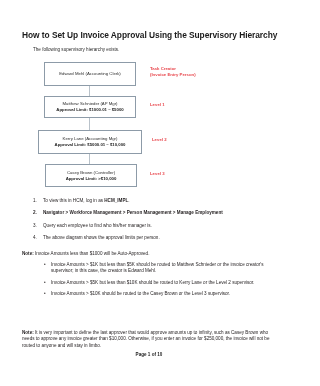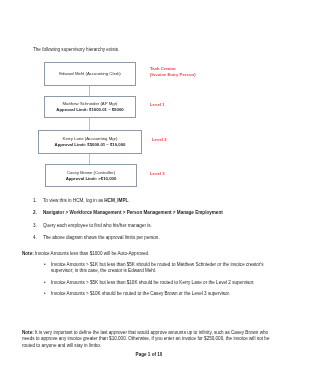--- a/index.html
+++ b/index.html
@@ -188,6 +188,7 @@
 
 <div class="page">
 
+  <div class="doc-title">How to Set Up Invoice Approval Using the Supervisory Hierarchy</div>
   <div class="intro-line">The following supervisory hierarchy exists.</div>
 
   <div class="diagram">

